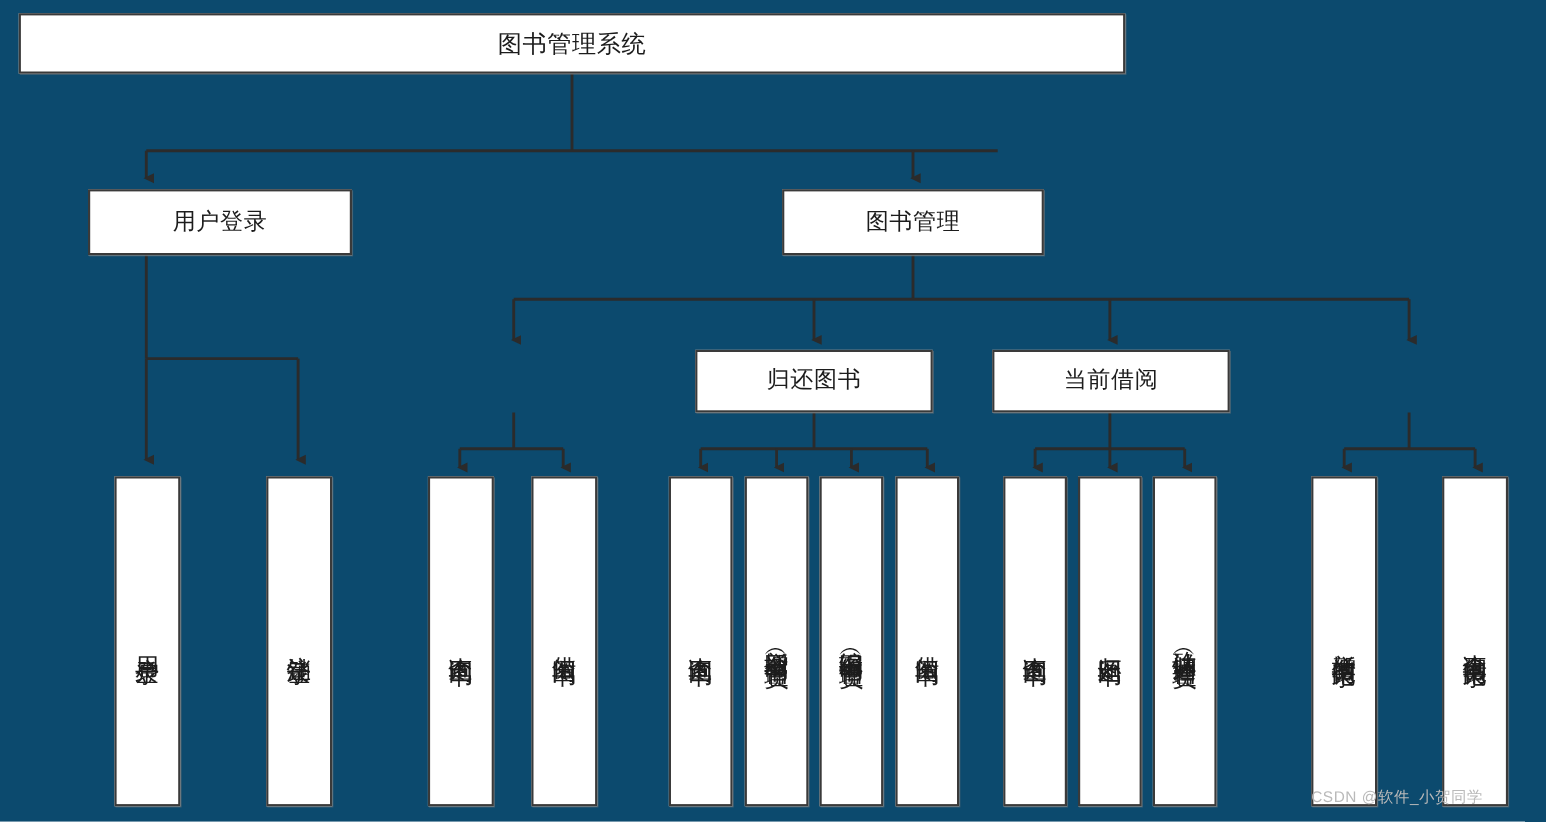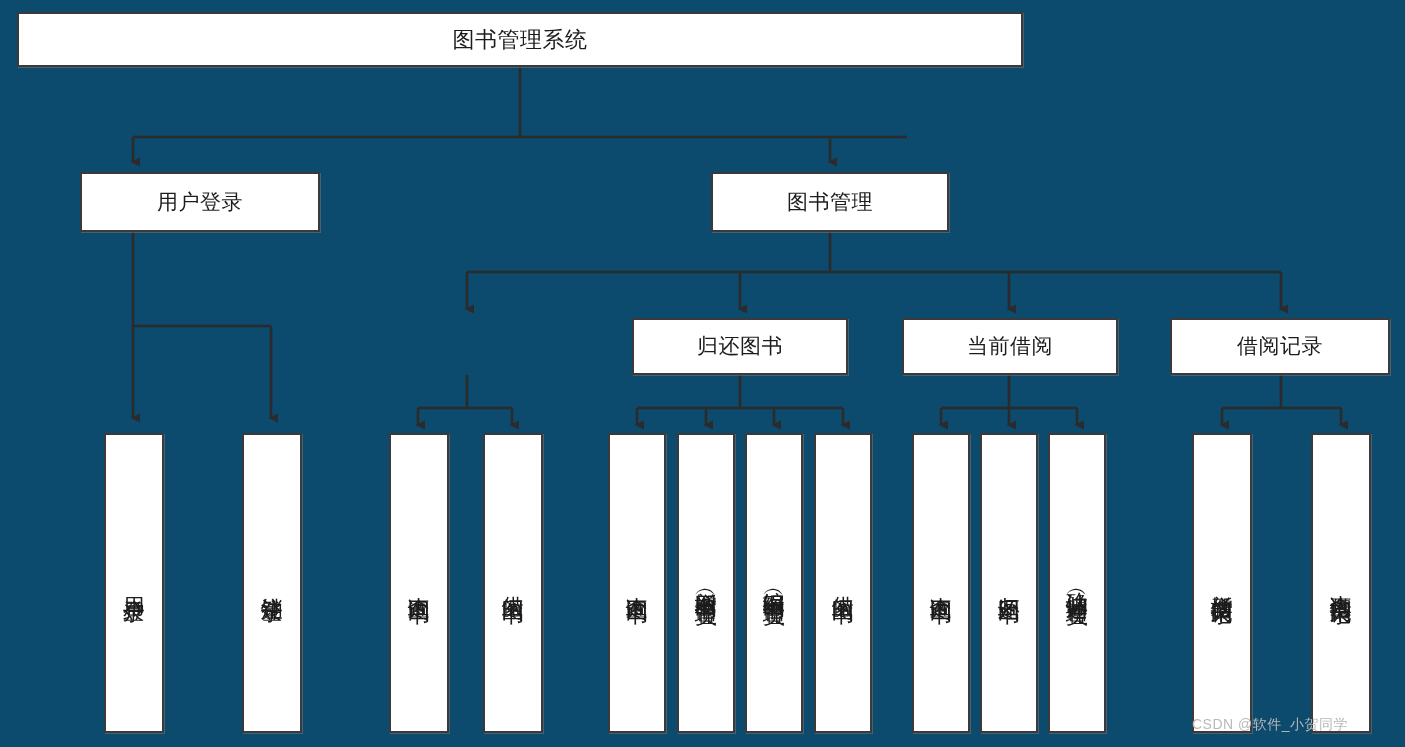--- a/index.html
+++ b/index.html
@@ -147,9 +147,6 @@
     <span class="node-label">当前借阅</span>
   </div>
 
-  <div class="node horiz" style="left:1170px; top:318px; width:220px; height:57px;">
-    <span class="node-label">借阅记录</span>
-  </div>
 
   <div class="node vert" style="left:104px; top:433px; width:60px; height:300px;">
     <span class="node-label">用户登录</span>

